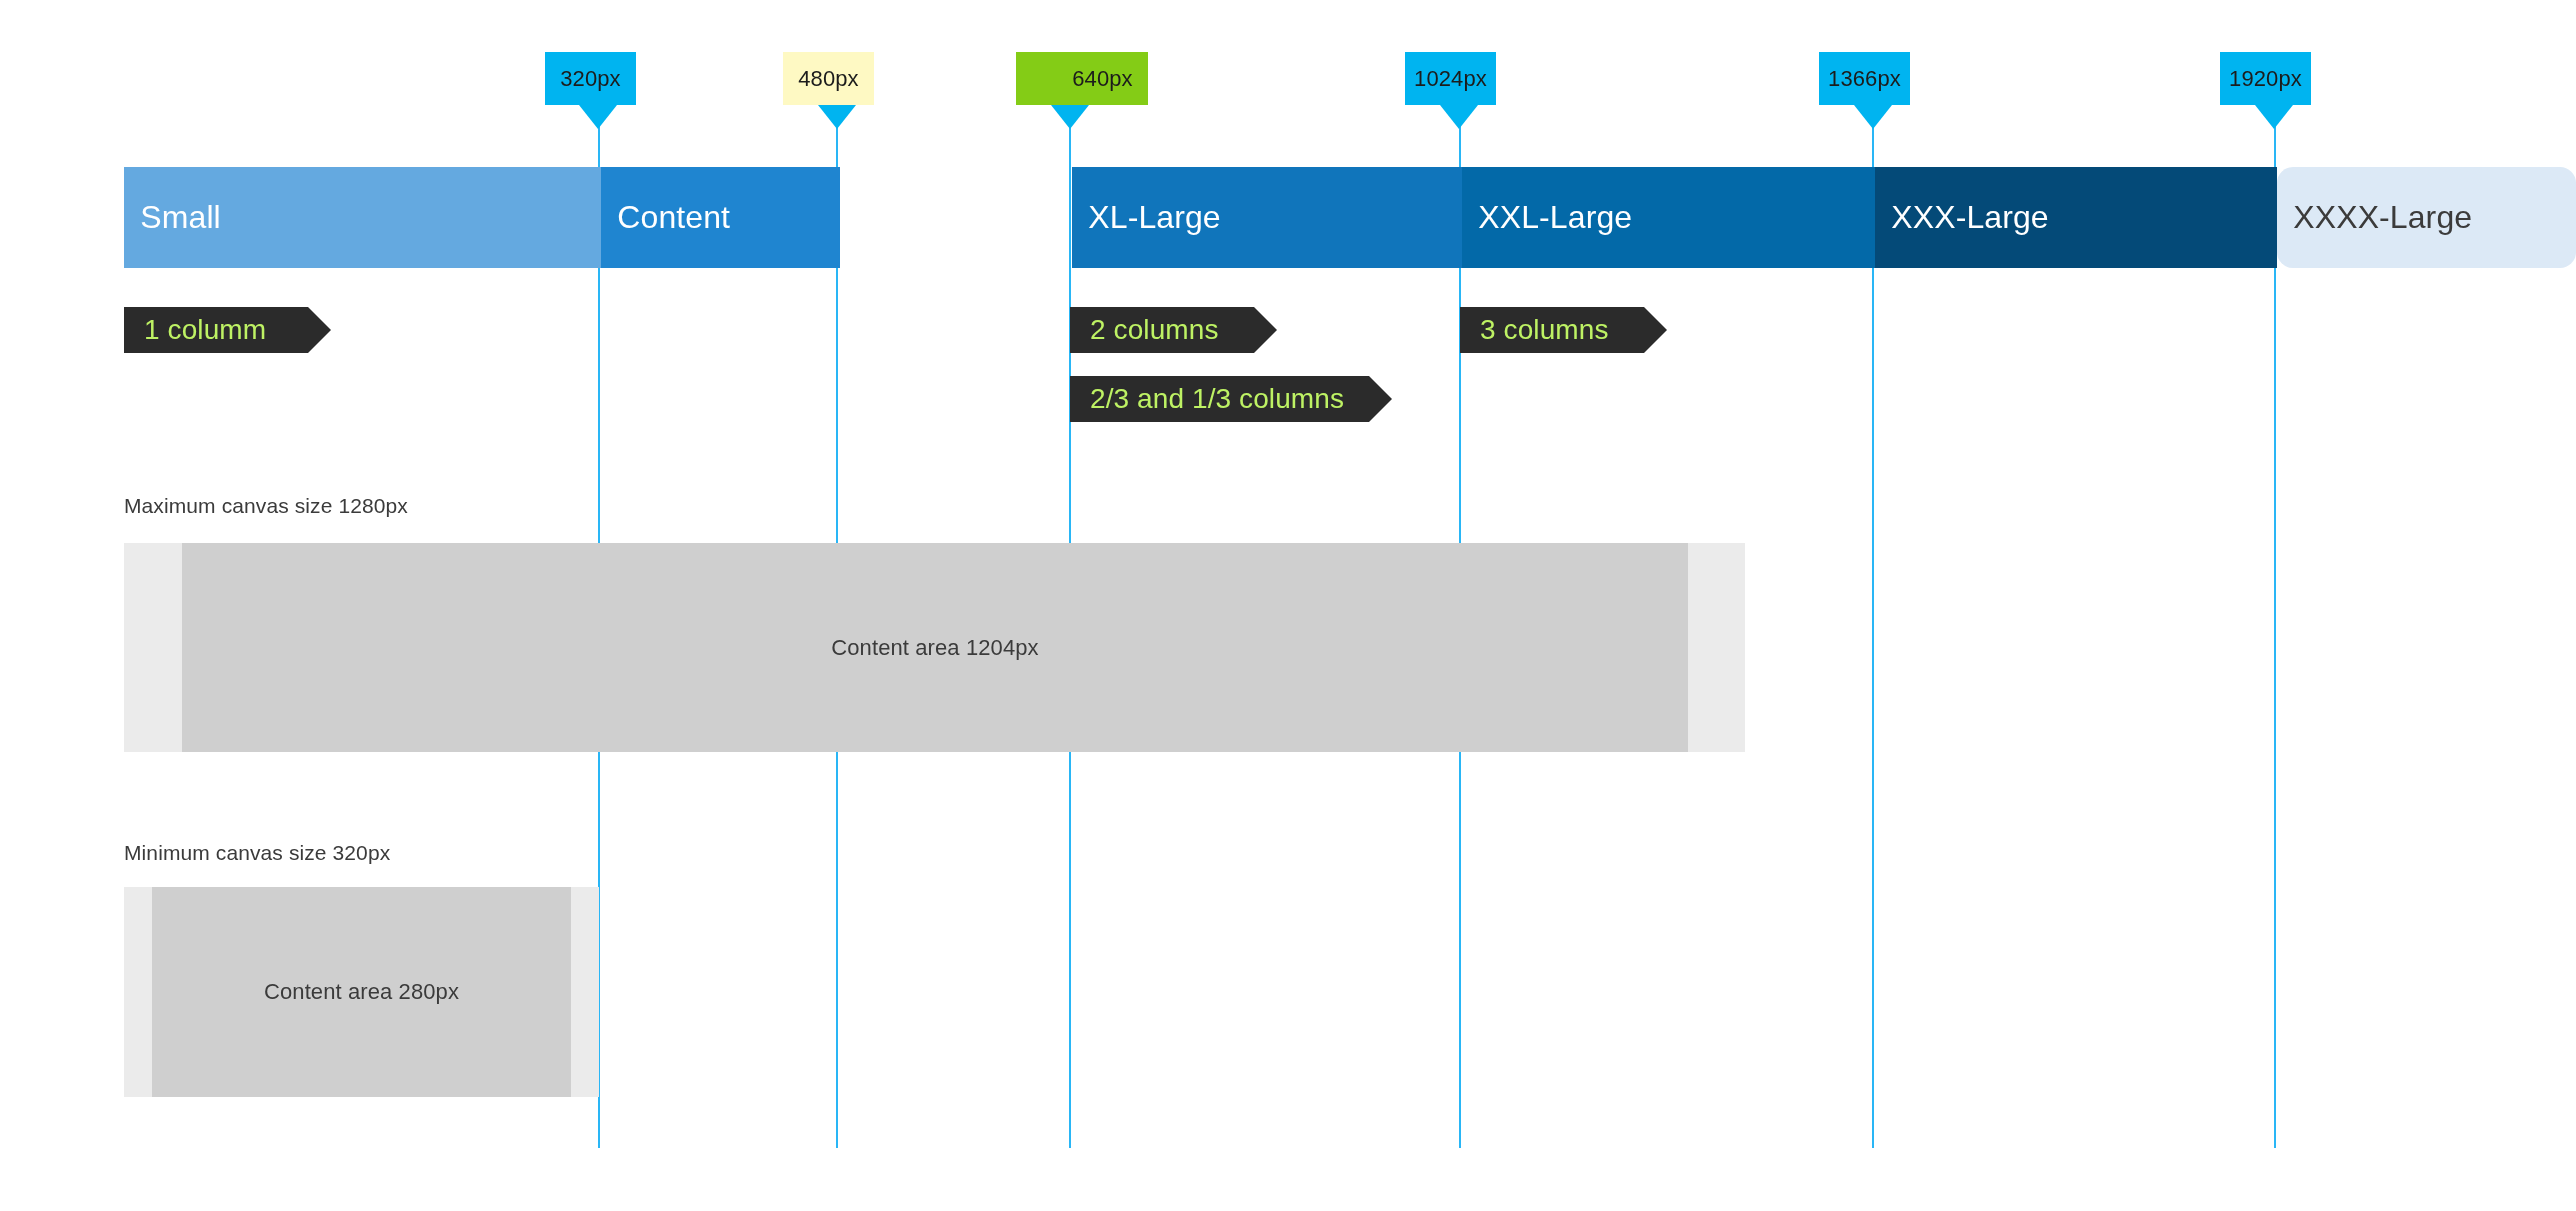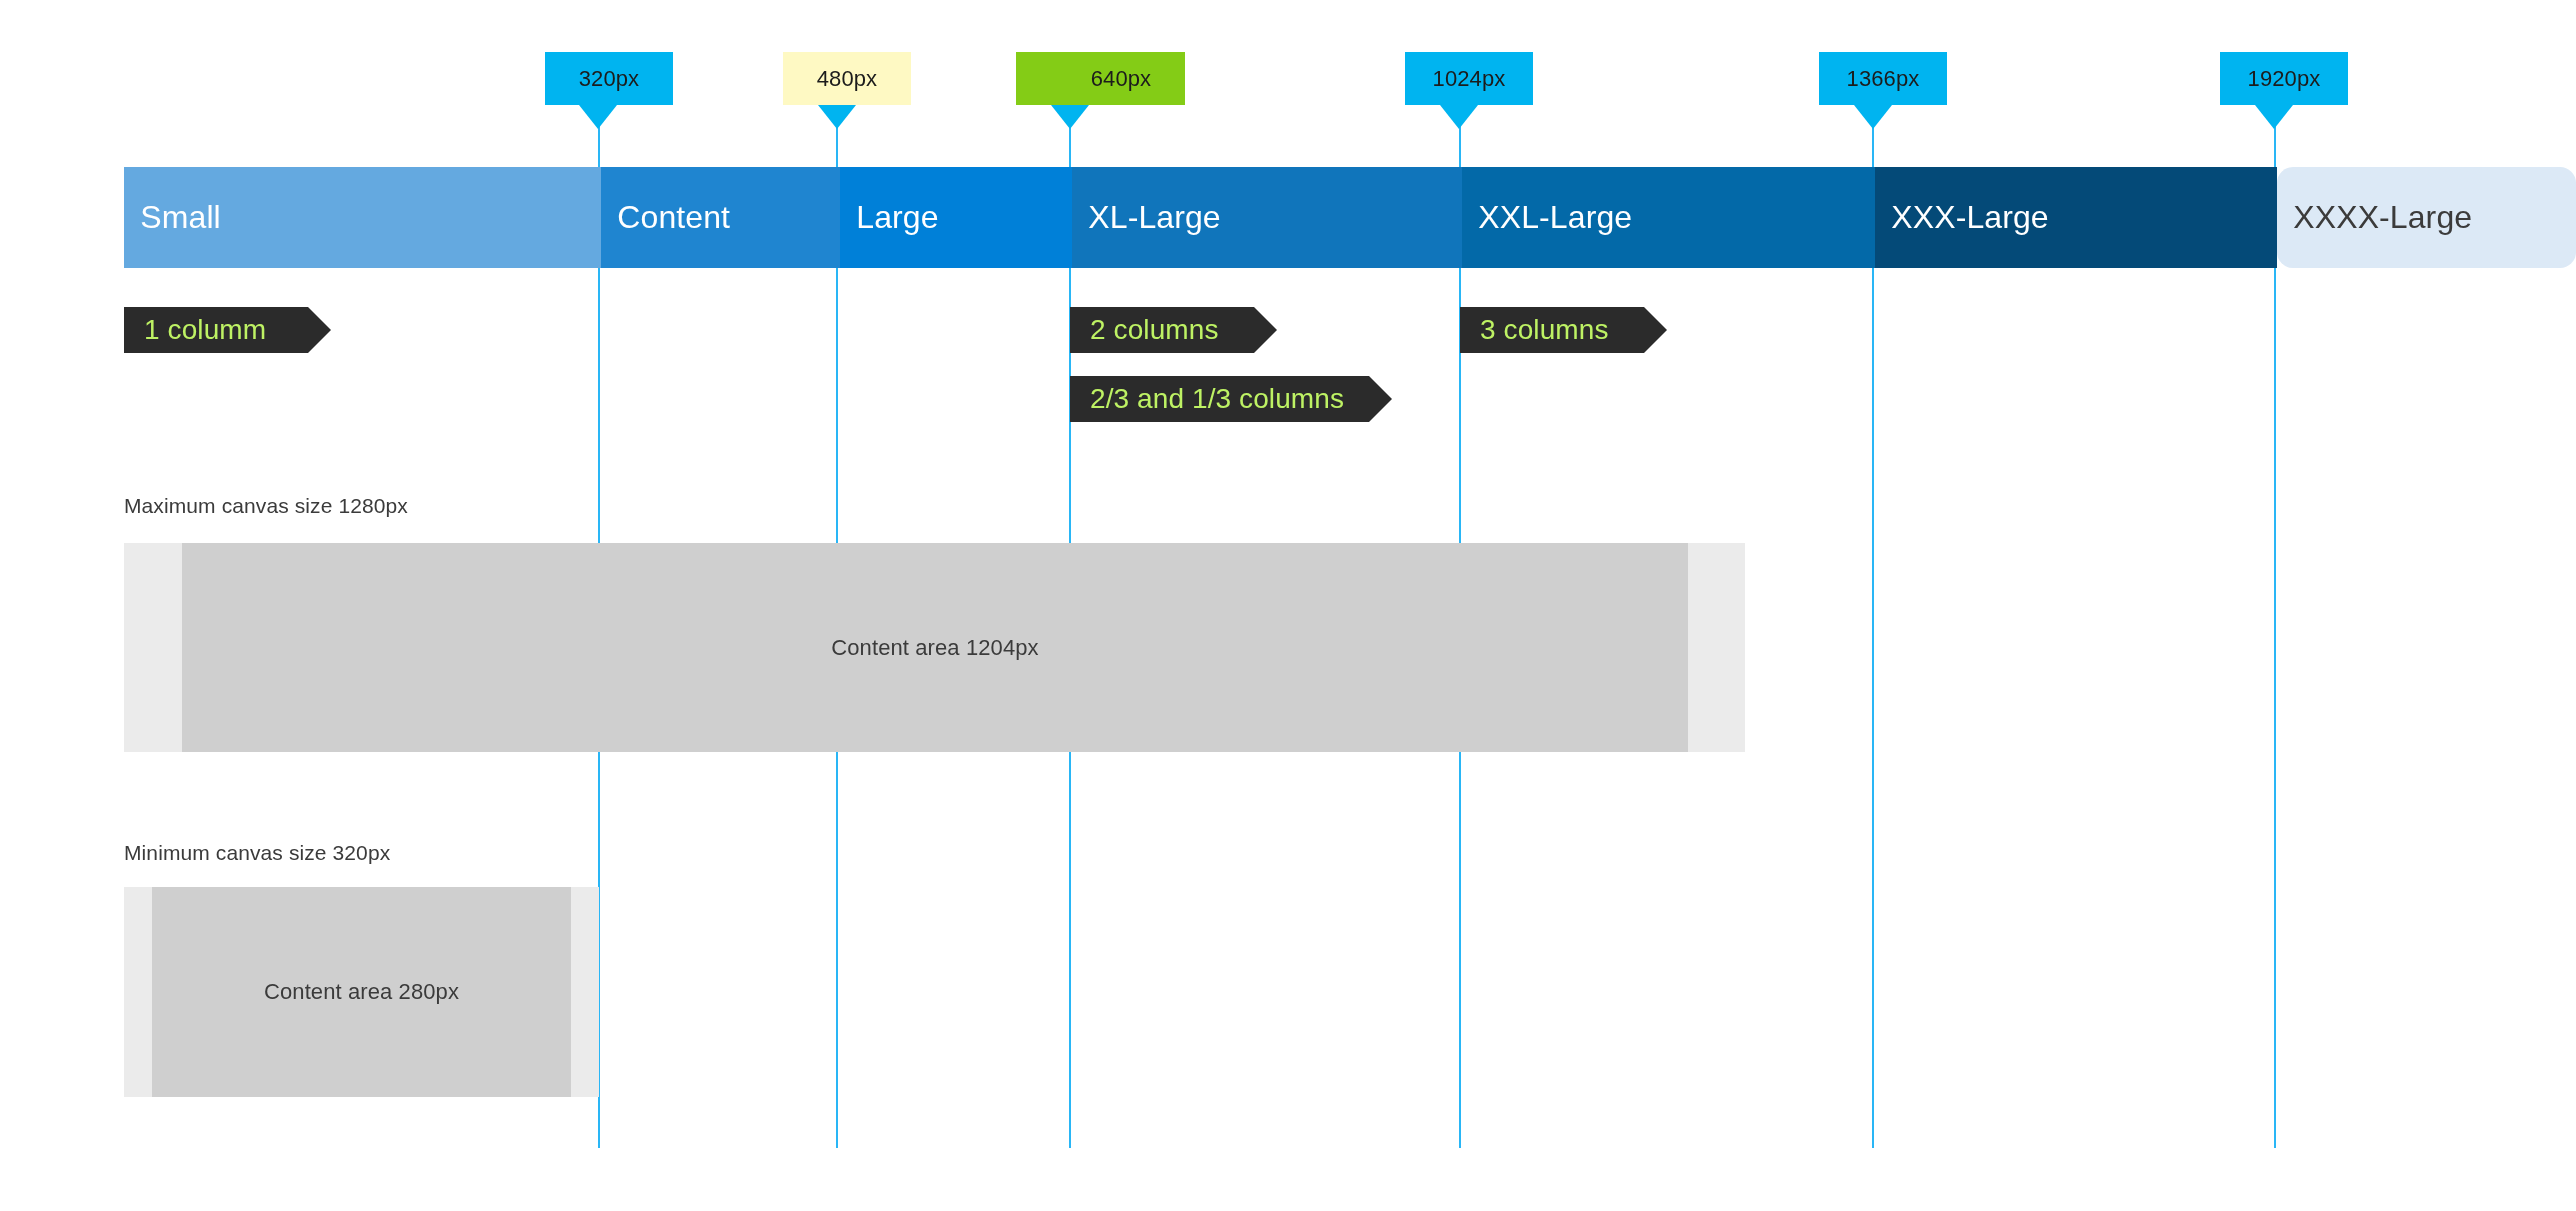--- a/index.html
+++ b/index.html
@@ -34,7 +34,7 @@
     position: absolute;
     top: 52px;
     height: 53px;
-    width: 128px;
+    width: 91px;
     background: #00b4f0;
     color: #1c1c1c;
     font-size: 22px;

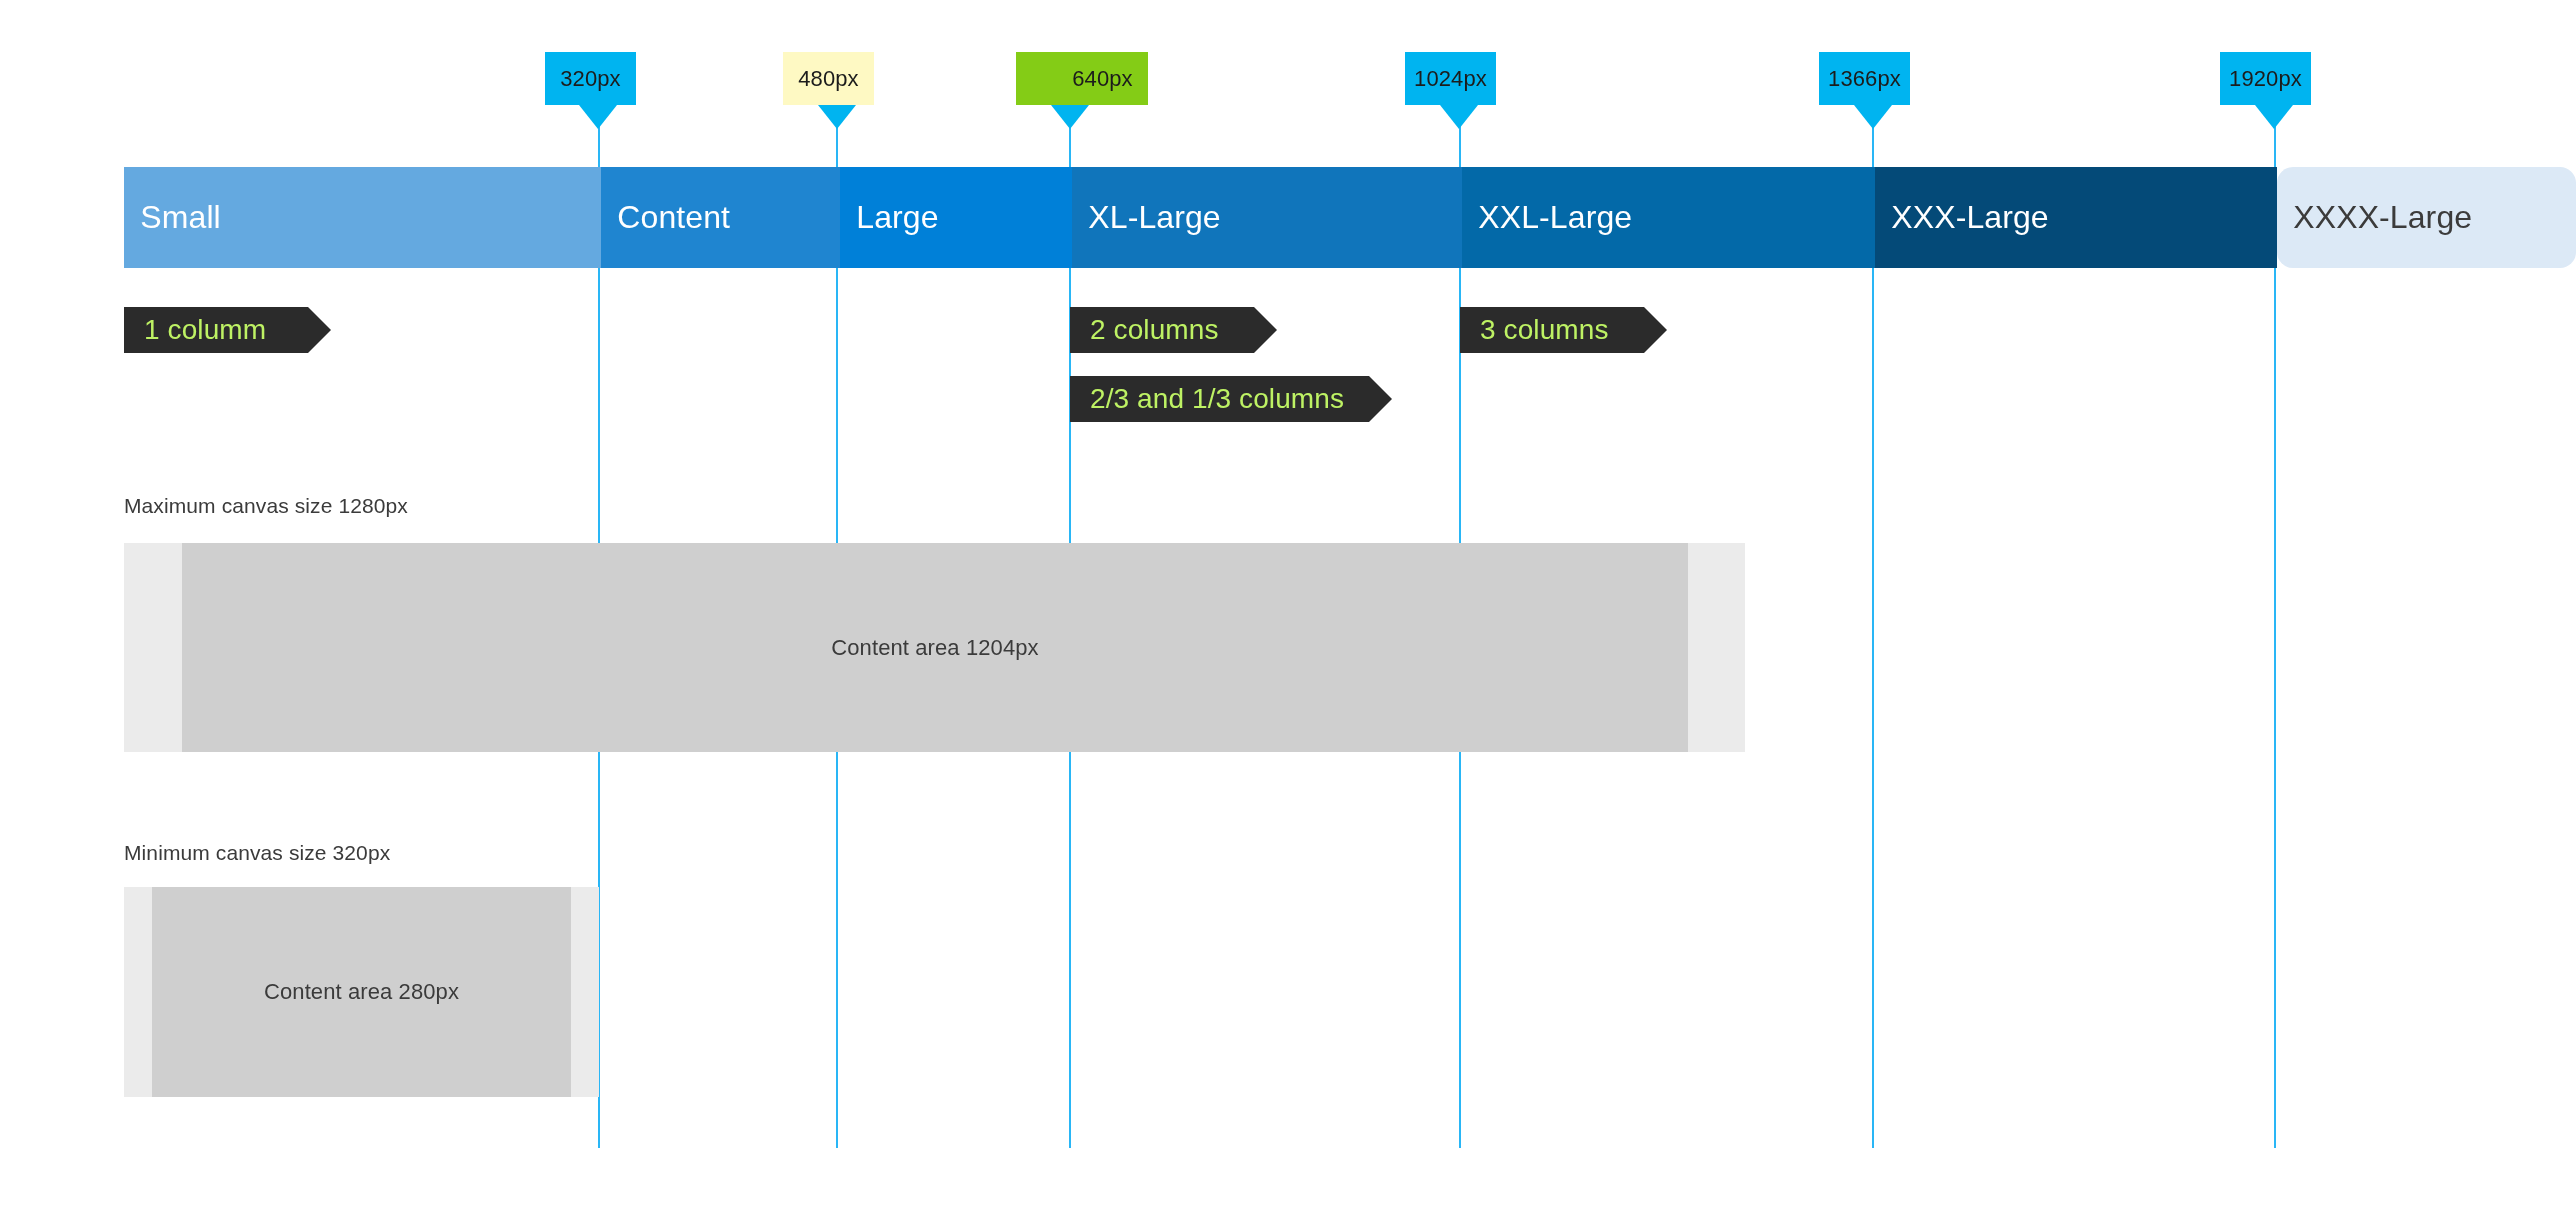--- a/index.html
+++ b/index.html
@@ -167,9 +167,6 @@
       <div class="band" style="left: 477px; width: 239px; background: rgb(31, 133, 208);">
         <span class="band-label">Content</span>
       </div>
-      <div class="band" style="left: 716px; width: 233px; background: rgb(0, 128, 216);">
-        <span class="band-label">Large</span>
-      </div>
       <div class="band" style="left: 948px; width: 390px; background: rgb(16, 117, 187);">
         <span class="band-label">XL-Large</span>
       </div>

